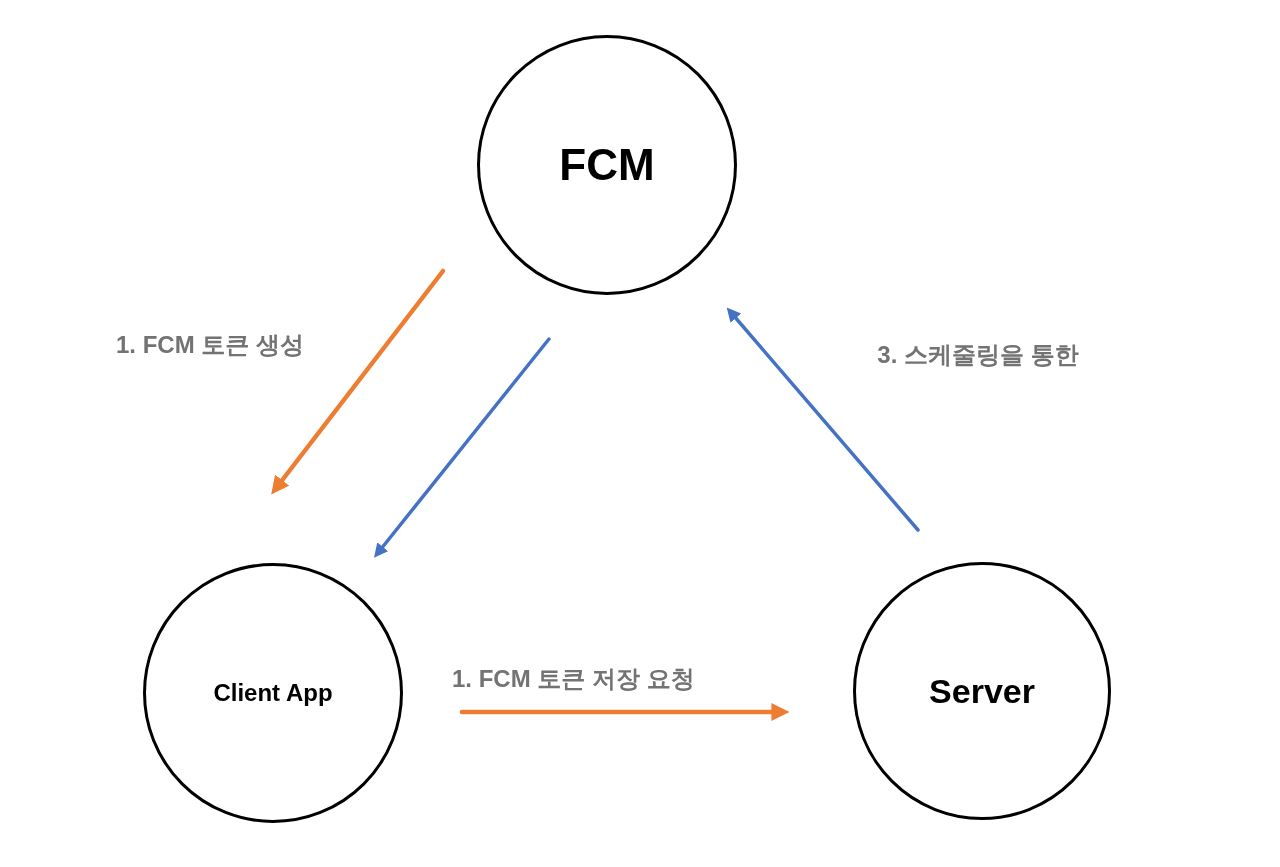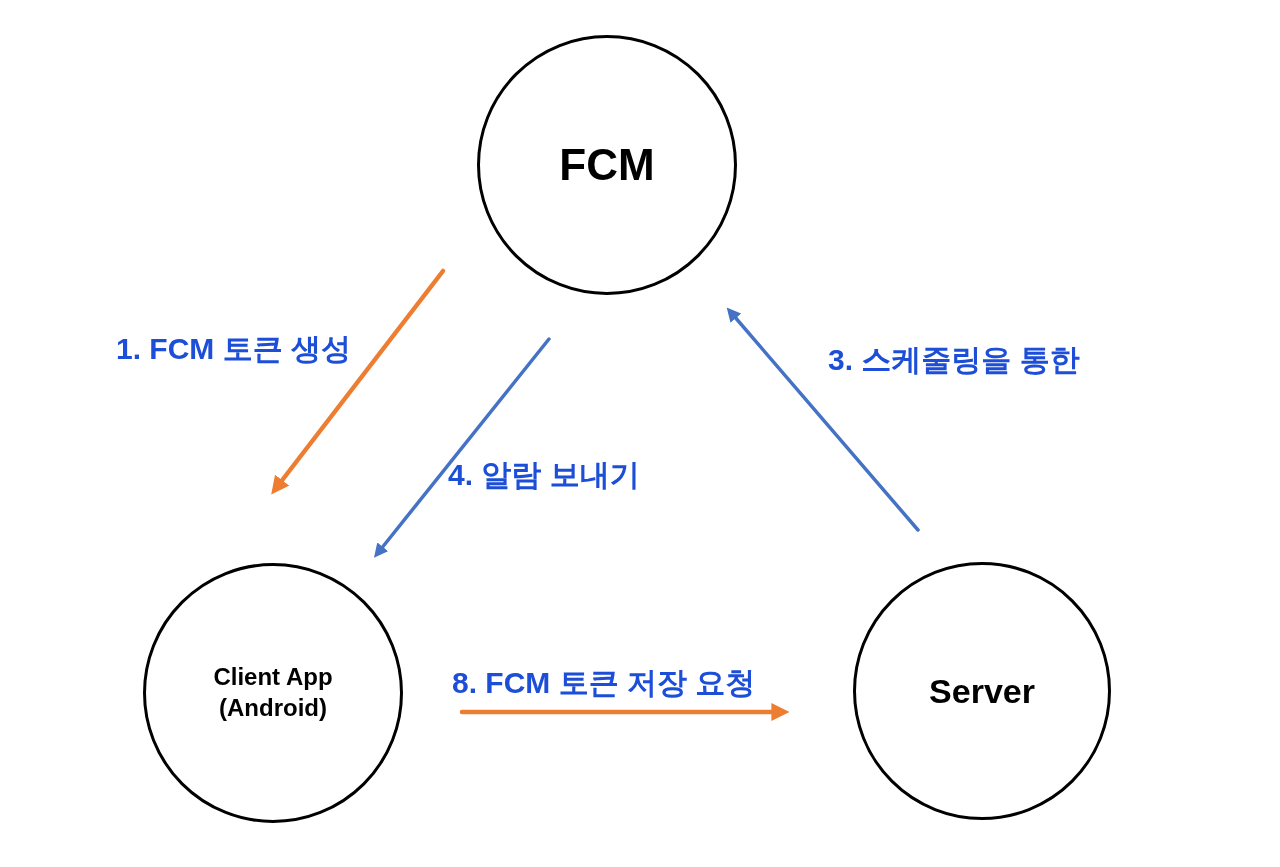--- a/index.html
+++ b/index.html
@@ -54,9 +54,9 @@
   }
   .edge-label {
     position: absolute;
-    color: #1d4ed8;
+    color: #737373;
     font-weight: 700;
-    font-size: 30px;
+    font-size: 24px;
     white-space: nowrap;
   }
   .edge-label-1 { left: 116px; top: 329px; }

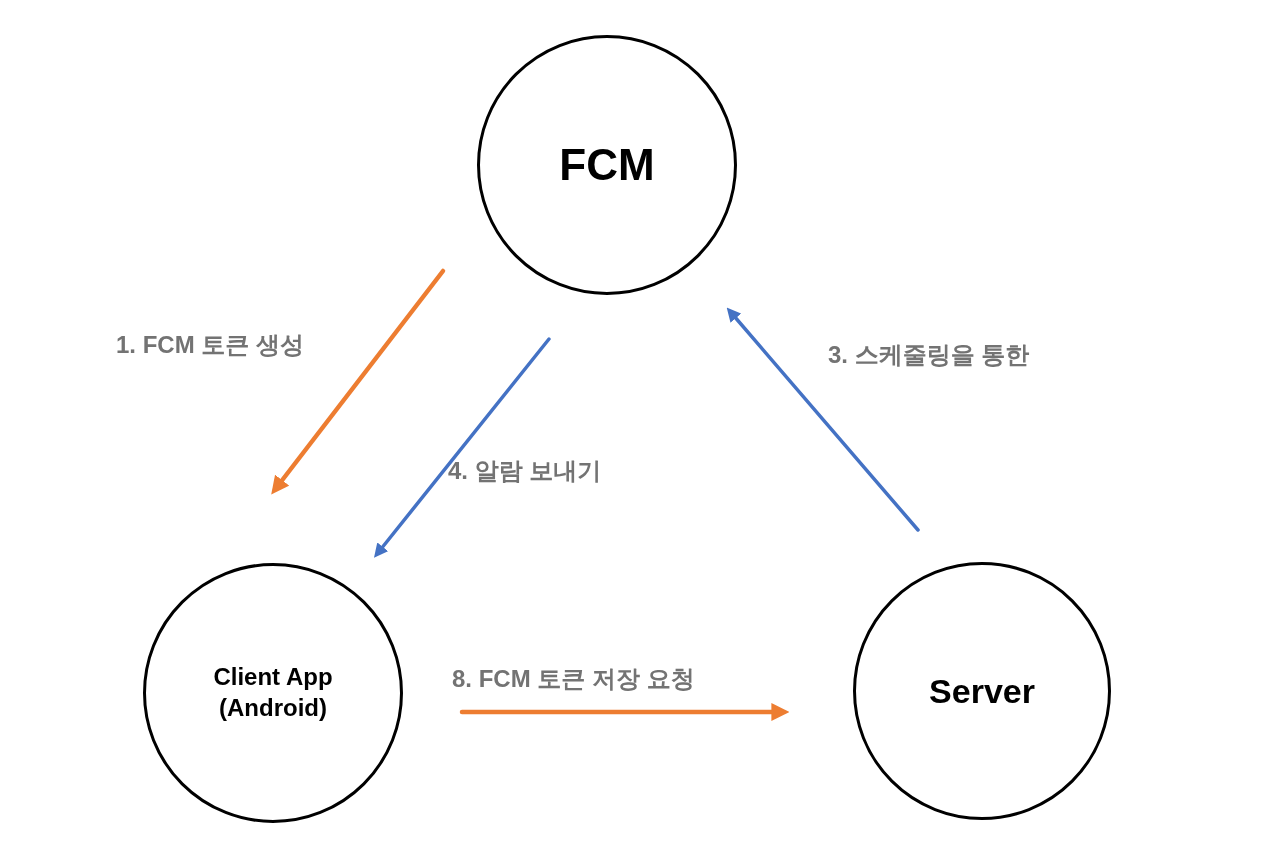--- a/index.html
+++ b/index.html
@@ -64,7 +64,7 @@
   .edge-label-3 {
     left: 828px; top: 338px;
     width: 300px;
-    text-align: left;
+    text-align: center;
     line-height: 1.45;
     white-space: normal;
   }

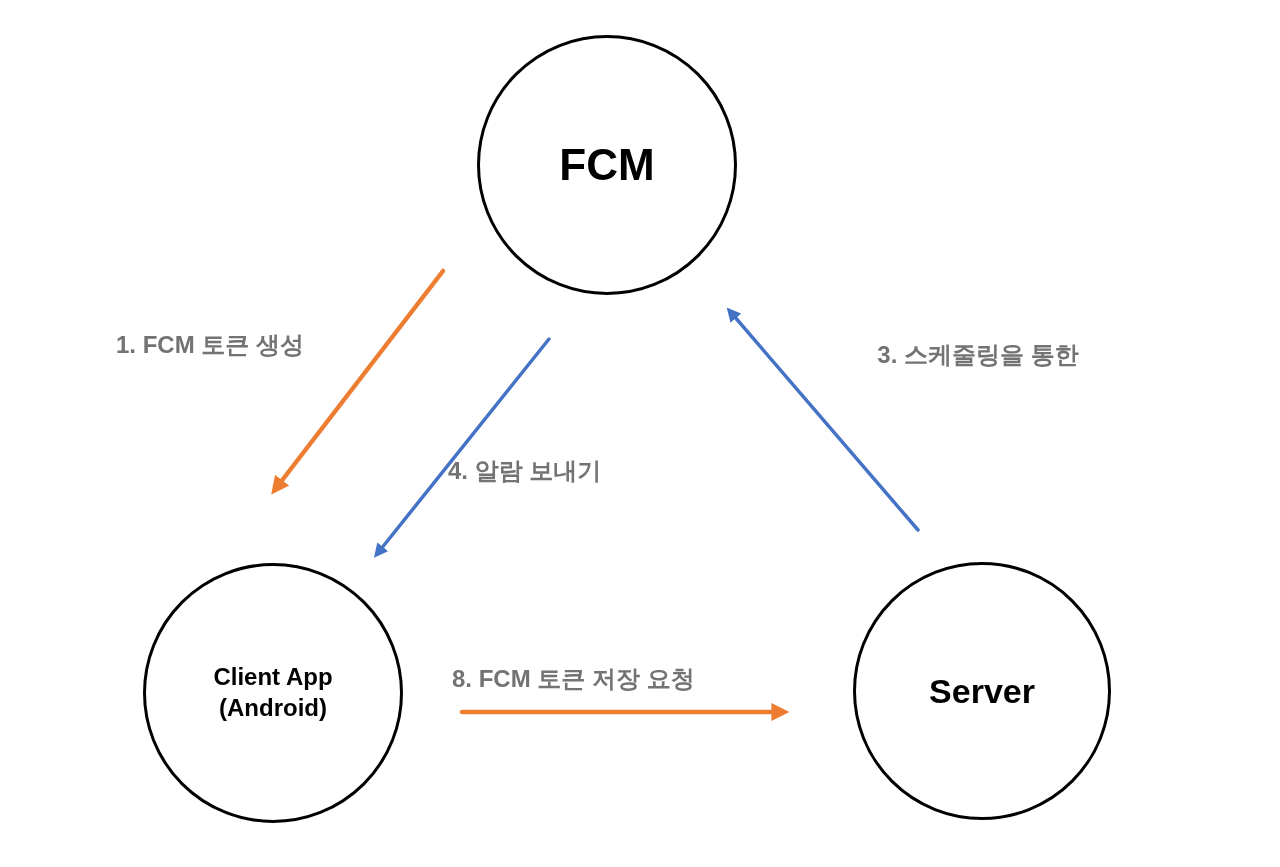--- a/index.html
+++ b/index.html
@@ -115,7 +115,6 @@
     <div>3. 스케줄링을 통한</div>
   </div>
 
-  <div class="edge-label edge-label-4">4. 알람 보내기</div>
 
 </div>
 

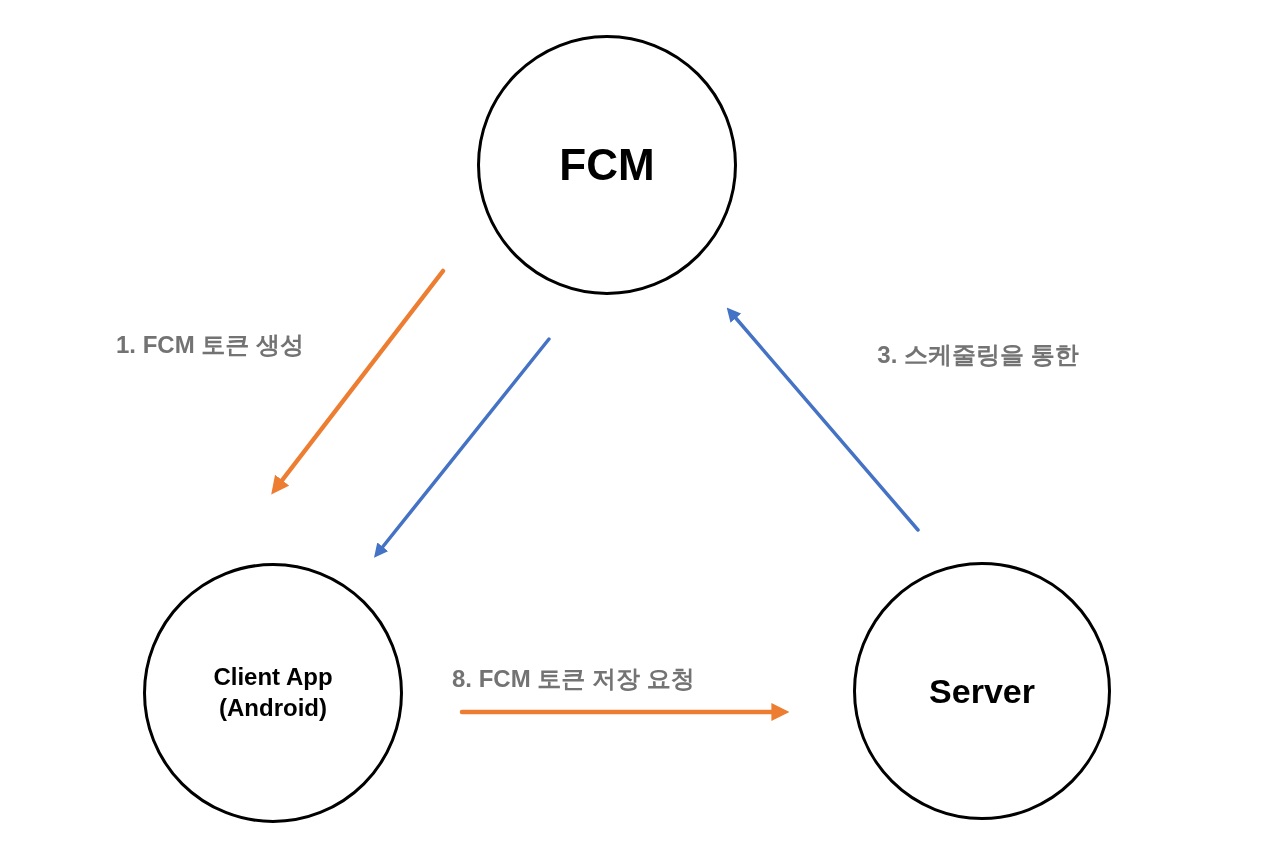--- a/index.html
+++ b/index.html
@@ -109,7 +109,7 @@
 
   <div class="edge-label edge-label-1">1. FCM 토큰 생성</div>
 
-  <div class="edge-label edge-label-2">8. FCM 토큰 저장 요청</div>
+  <div class="edge-label edge-label-2">1. FCM 토큰 저장 요청</div>
 
   <div class="edge-label edge-label-3">
     <div>3. 스케줄링을 통한</div>

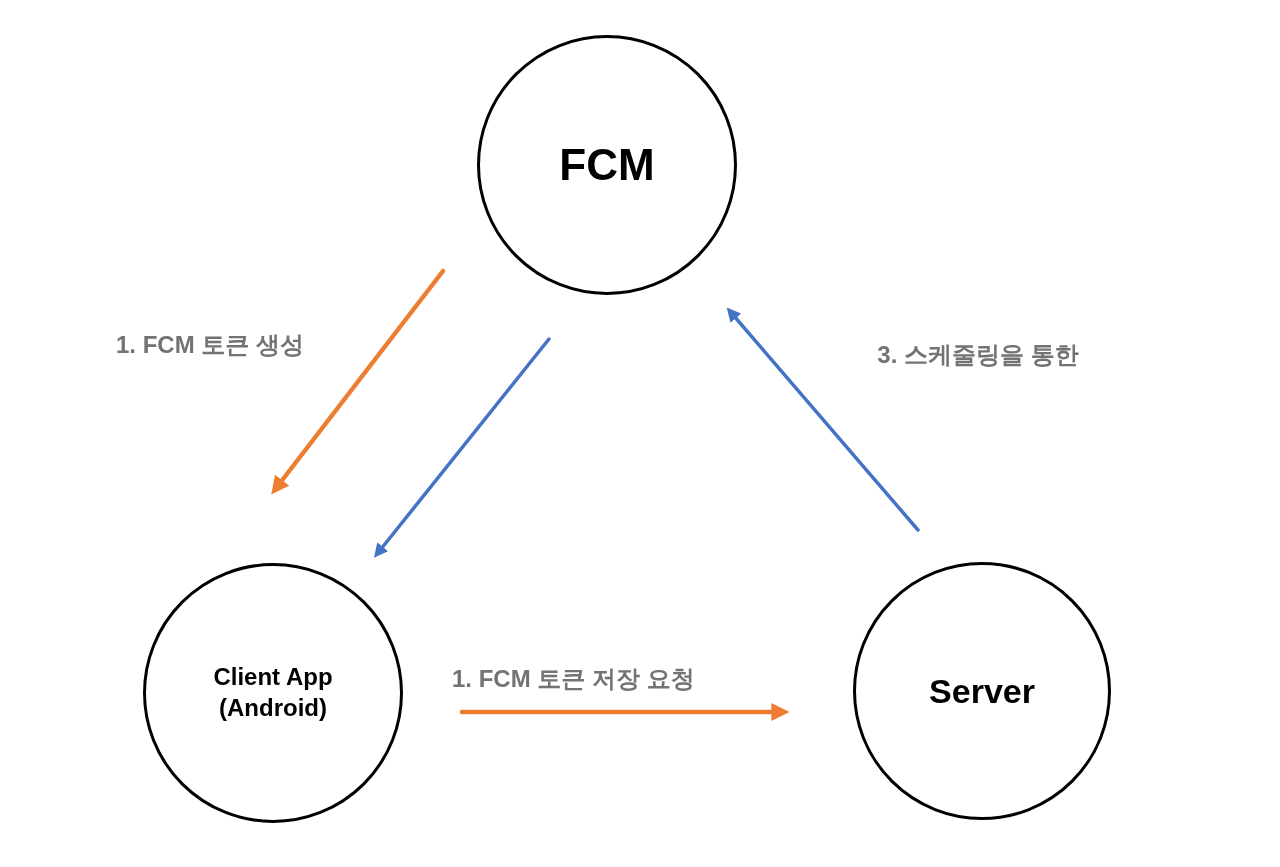--- a/index.html
+++ b/index.html
@@ -100,7 +100,6 @@
 
   <div class="node node-client">
     <div>Client App</div>
-    <div>(Android)</div>
   </div>
 
   <div class="node node-server">

